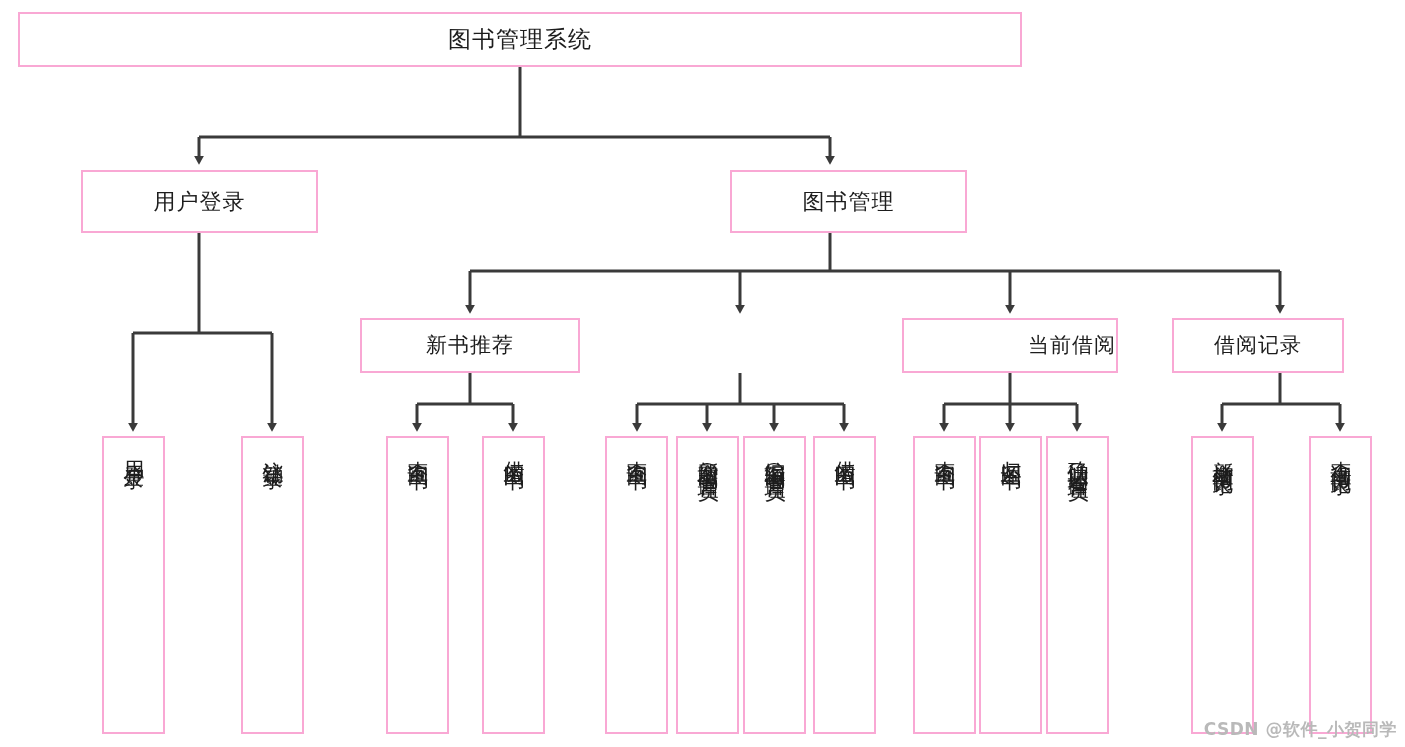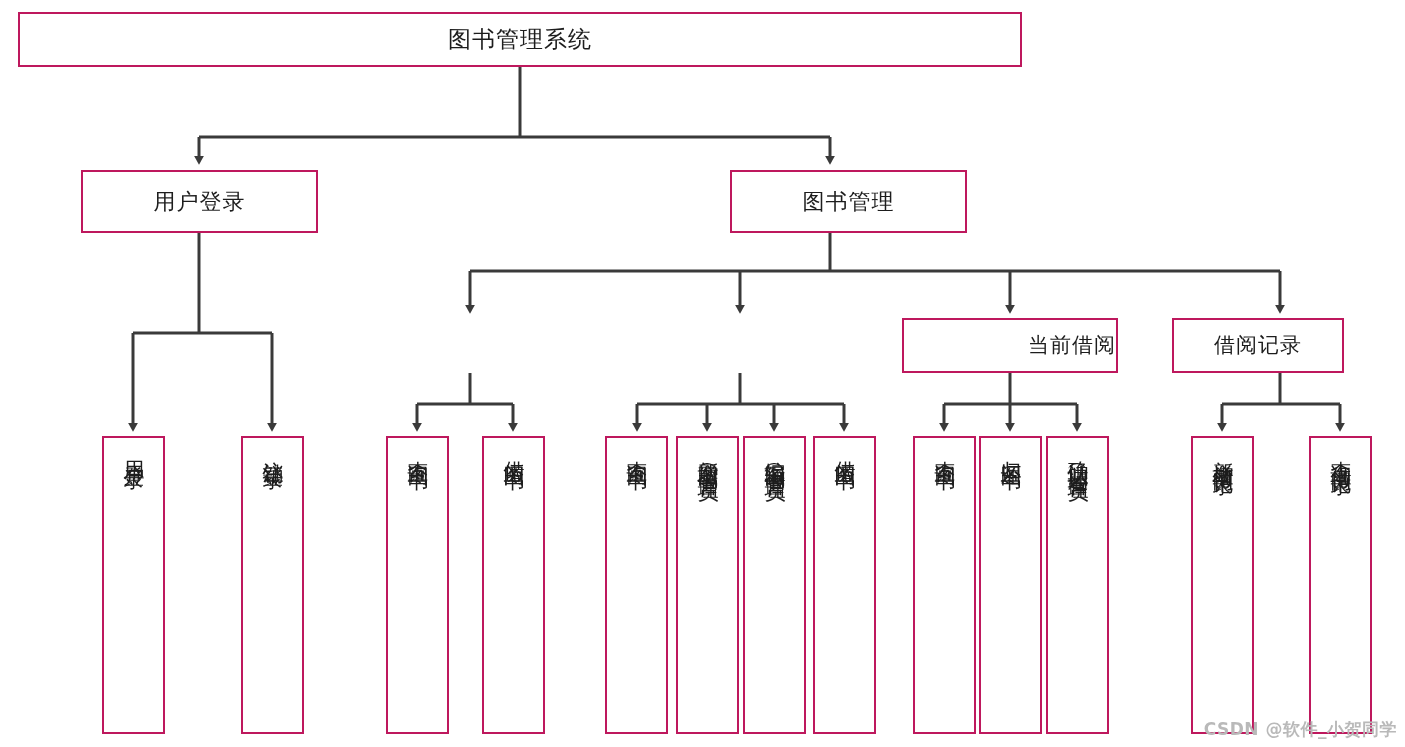--- a/index.html
+++ b/index.html
@@ -28,7 +28,7 @@
   .node {
     position: absolute;
     box-sizing: border-box;
-    border: 2px solid #be185d;
+    border: 2px solid #f9a8d4;
     background: #ffffff;
     display: flex;
     align-items: center;

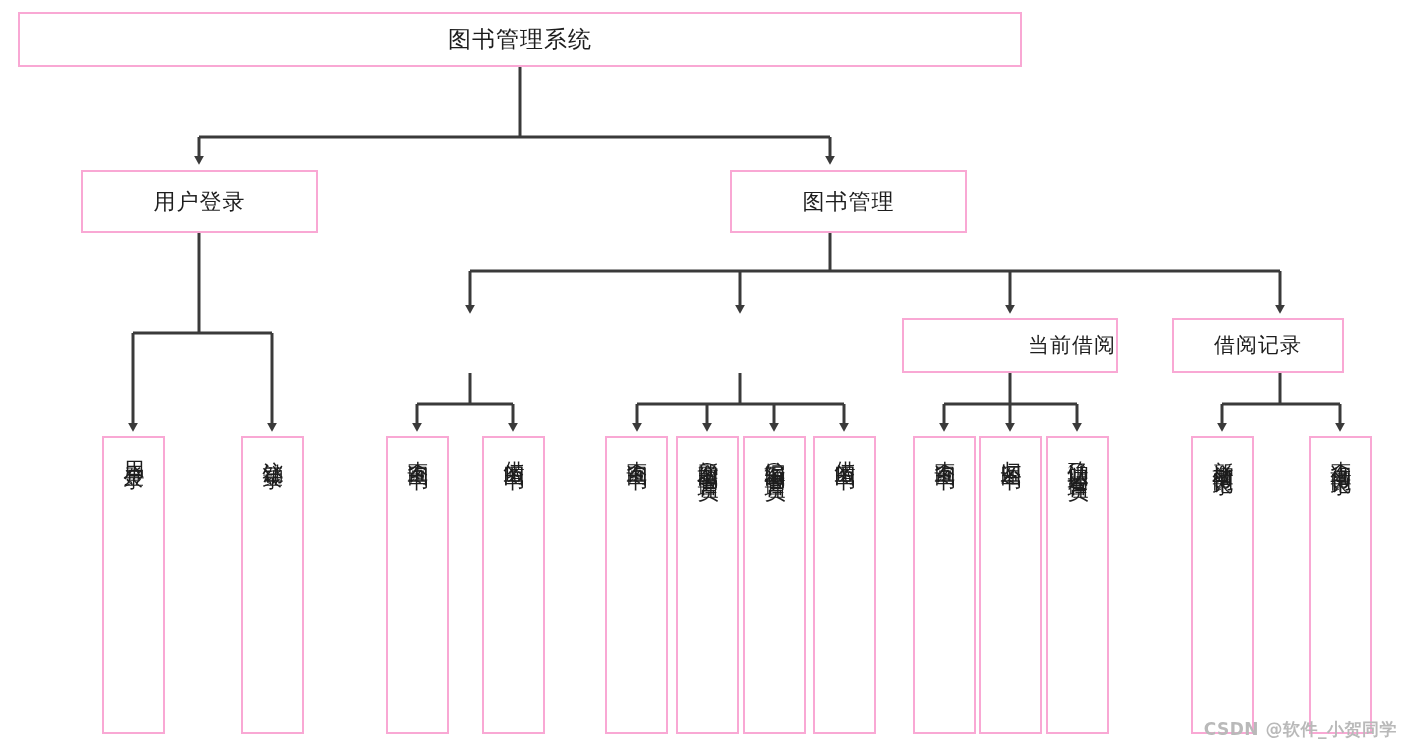--- a/index.html
+++ b/index.html
@@ -140,6 +140,9 @@
     <span class="htext">图书管理</span>
   </div>
 
+  <div class="node lvl2" style="left:360px; top:318px; width:220px; height:55px;">
+    <span class="htext">新书推荐</span>
+  </div>
 
 
   <div class="node lvl2" style="left:902px; top:318px; width:216px; height:55px;justify-content:flex-end;">

